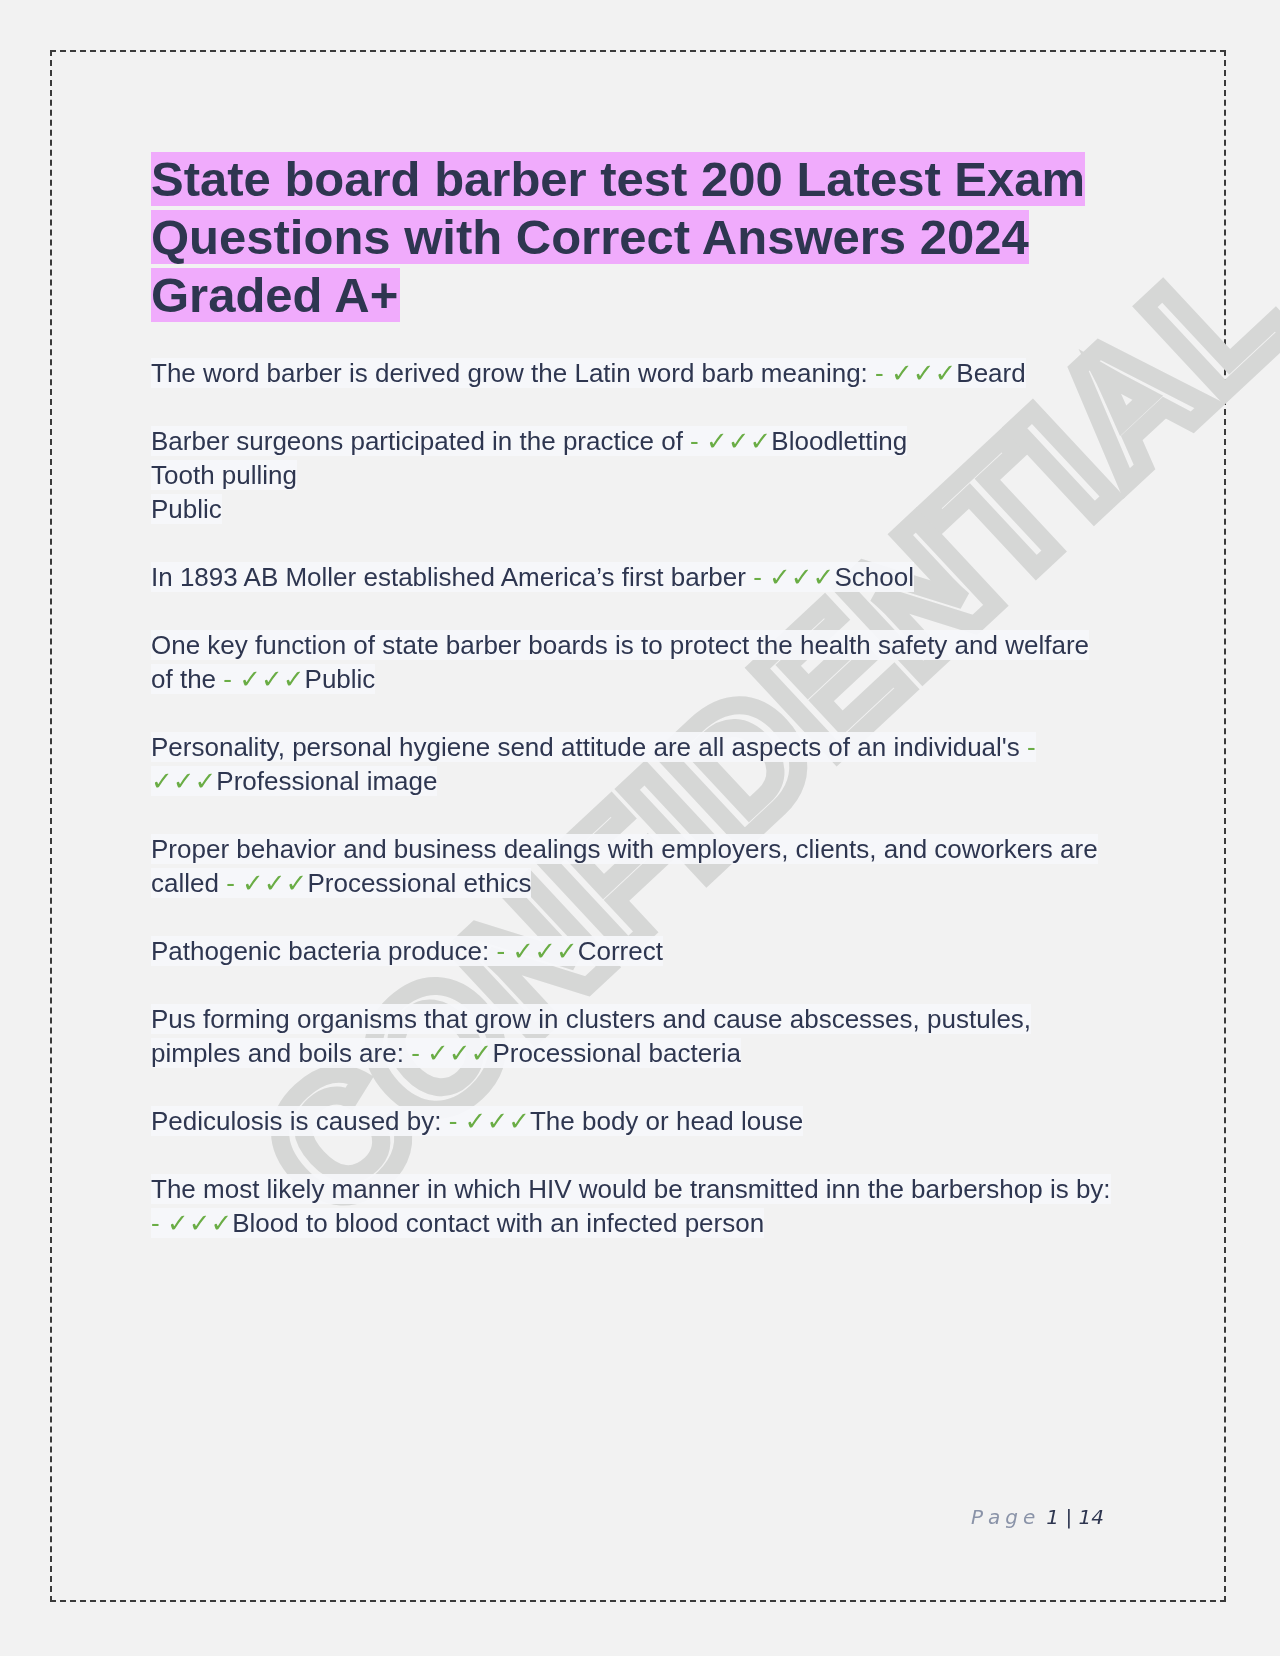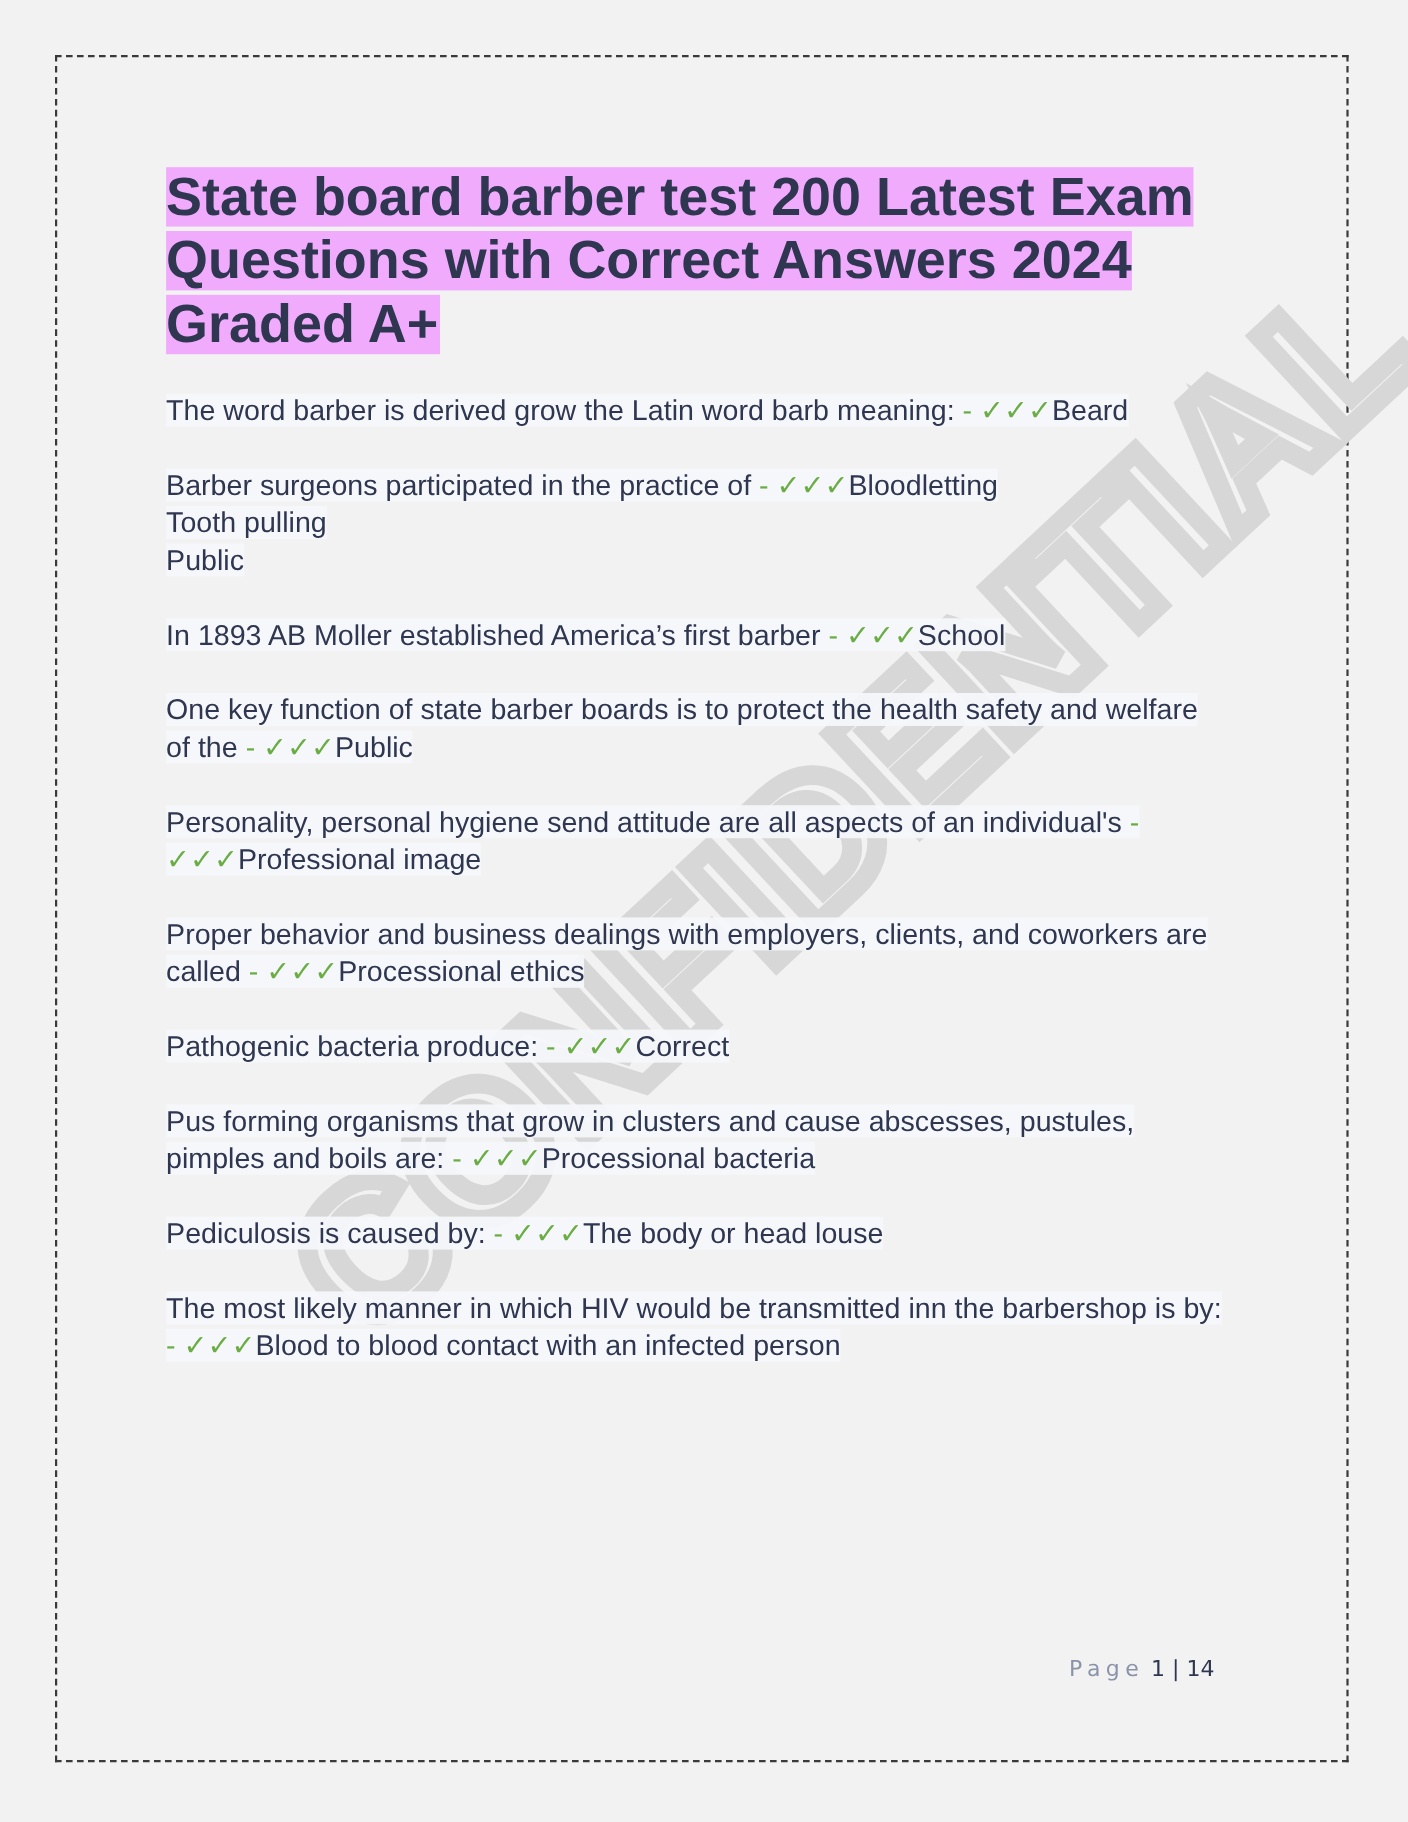--- a/index.html
+++ b/index.html
@@ -67,6 +67,7 @@
     font-size: 20px;
     color: #2e3650;
     z-index: 1;
+    font-style: italic;
   }
   .footer .page-word {
     color: #8a93a8;

